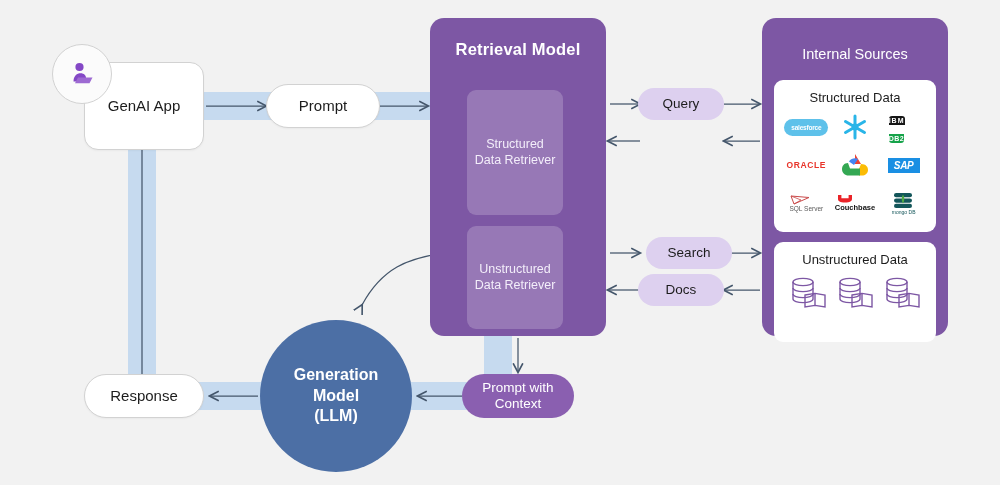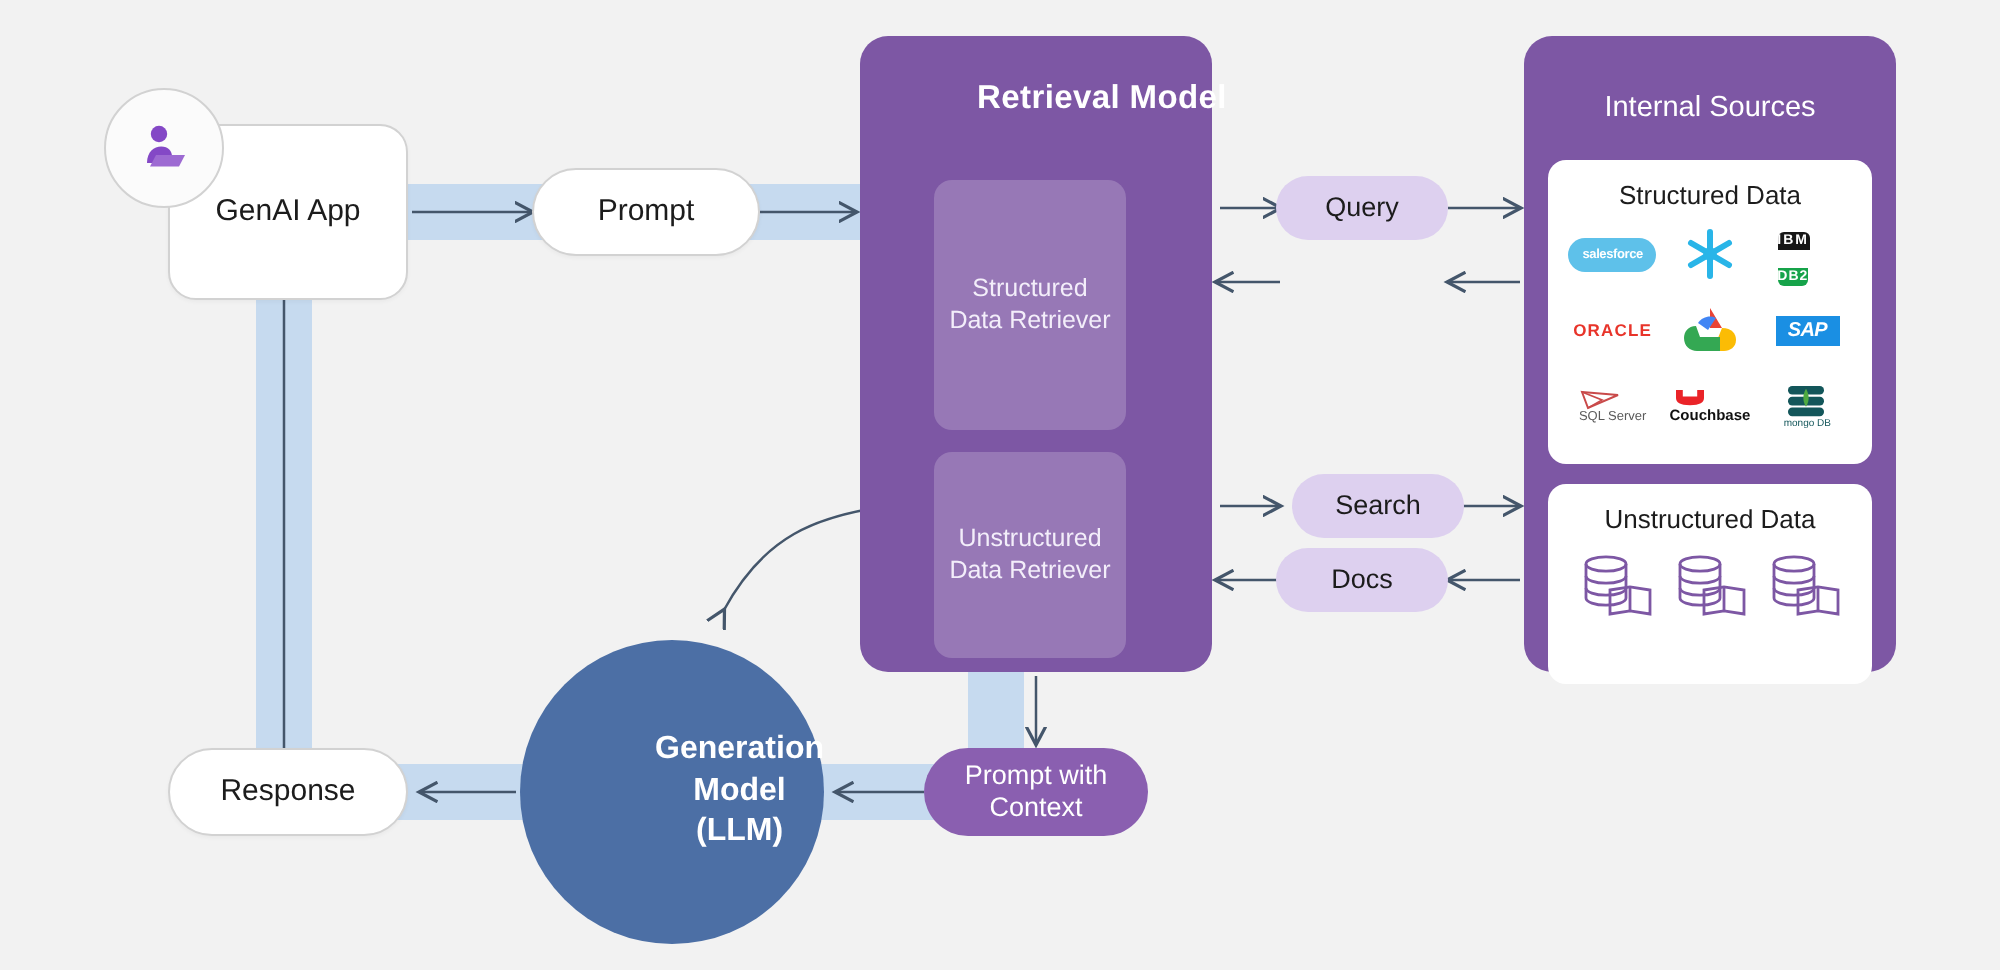--- a/index.html
+++ b/index.html
@@ -44,7 +44,7 @@
   }
   #retrieval-title{
     position:absolute;left:0;top:22px;width:100%;text-align:center;
-    color:#fff;font-size:16.5px;font-weight:bold;letter-spacing:.2px;padding-left:33px;
+    color:#fff;font-size:16.5px;font-weight:bold;letter-spacing:.2px;
   }
   .retriever{
     position:absolute;left:37px;width:96px;

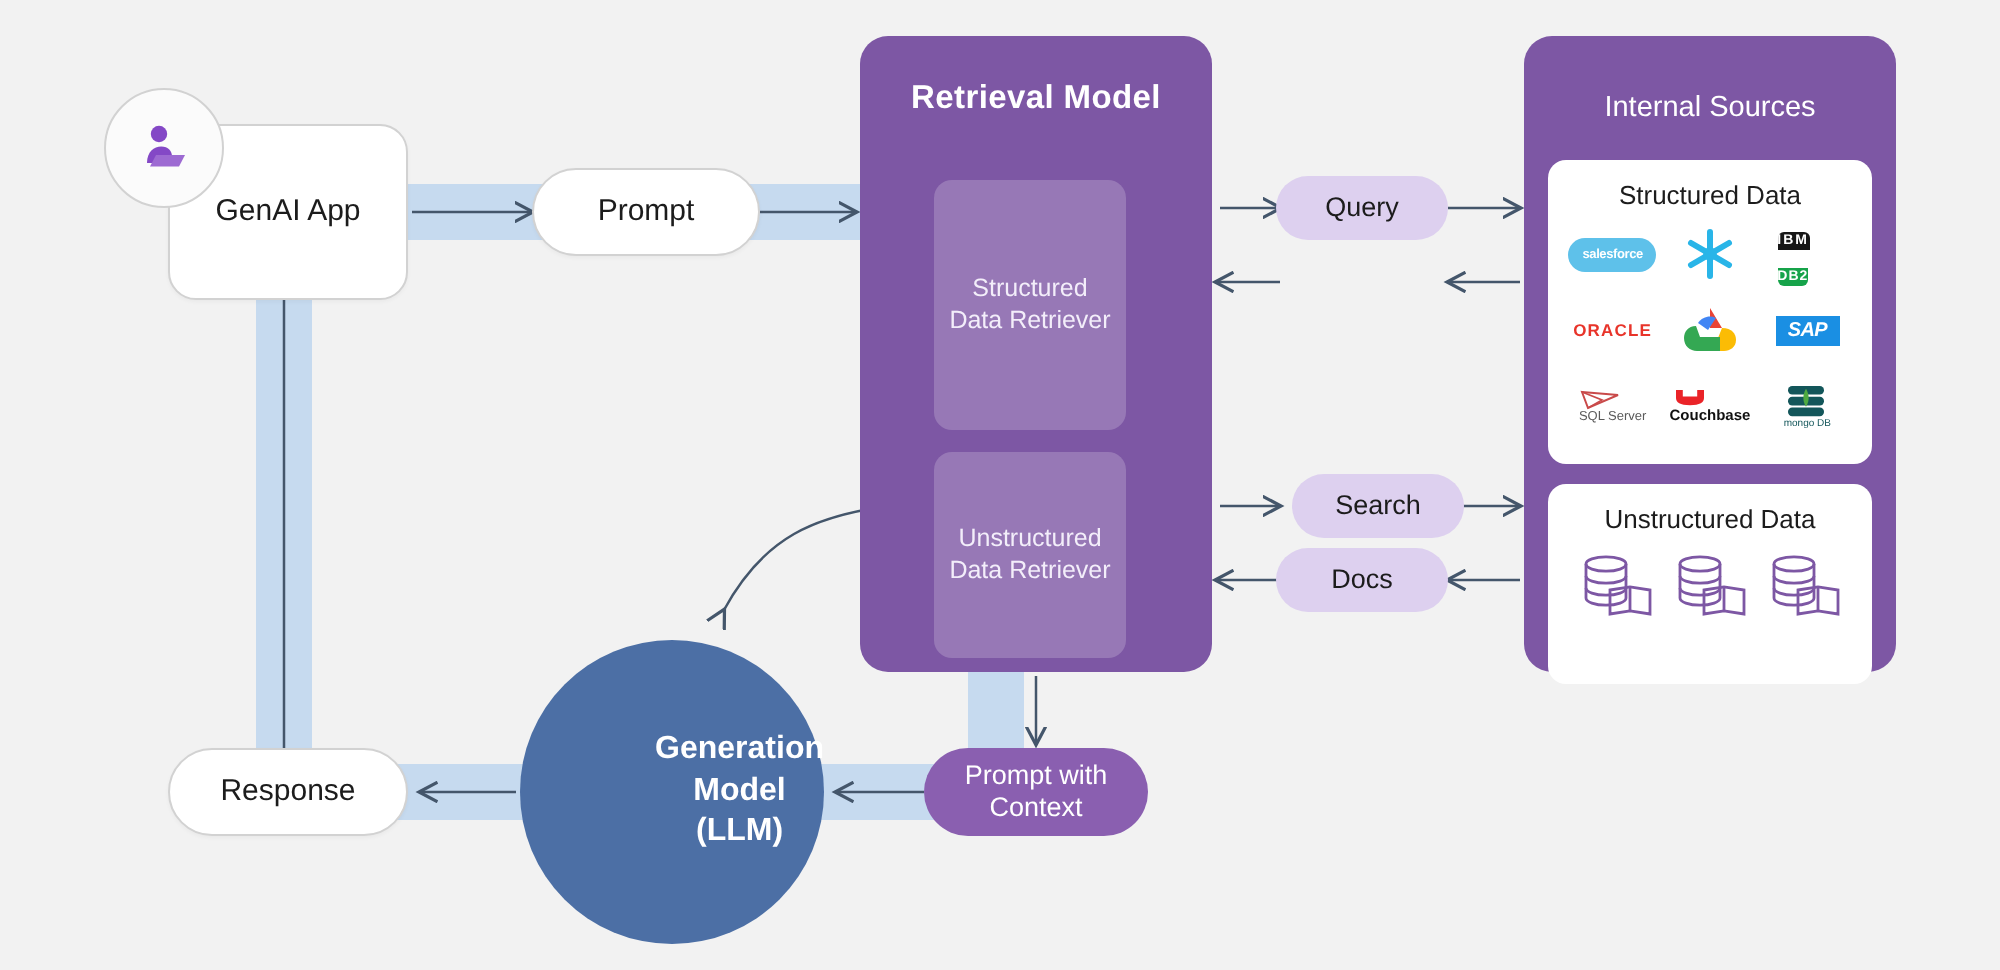--- a/index.html
+++ b/index.html
@@ -102,7 +102,7 @@
   #generation-model{
     position:absolute;left:260px;top:320px;width:152px;height:152px;
     border-radius:50%;background:#4c6fa5;
-    display:flex;align-items:center;justify-content:flex-end;
+    display:flex;align-items:center;justify-content:center;
     color:#fff;font-size:16px;font-weight:bold;text-align:center;line-height:1.3;
   }
 

